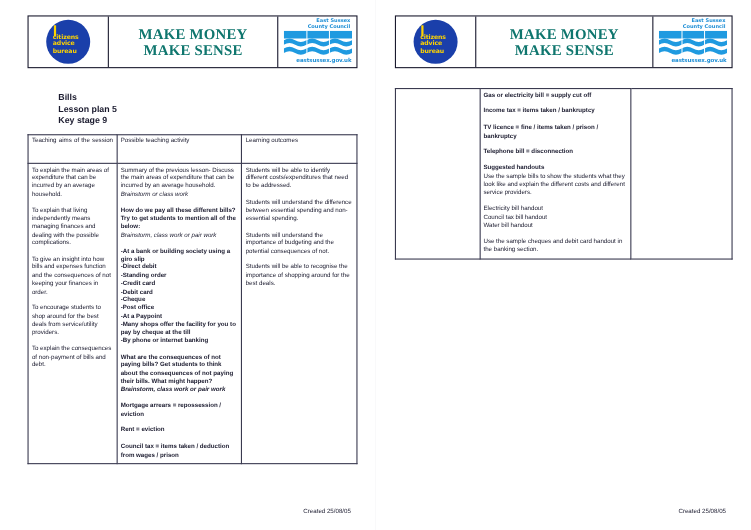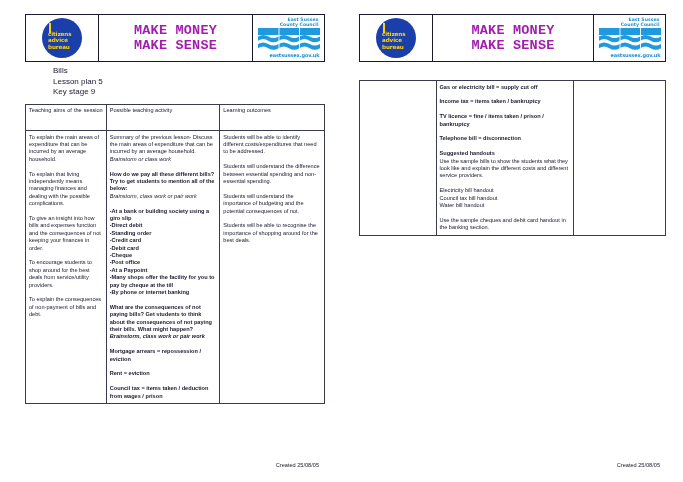--- a/index.html
+++ b/index.html
@@ -91,12 +91,12 @@
   .cab-line.l1 { margin-top: 5px; }
 
   .banner-title {
-    font-family: Liberation Mono, monospace;
+    font-family: Liberation Serif, serif;
     font-weight: bold;
     font-size: 13.5px;
     line-height: 15.5px;
     text-align: center;
-    color: #a21caf;
+    color: #0f766e;
     letter-spacing: 0.2px;
   }
 

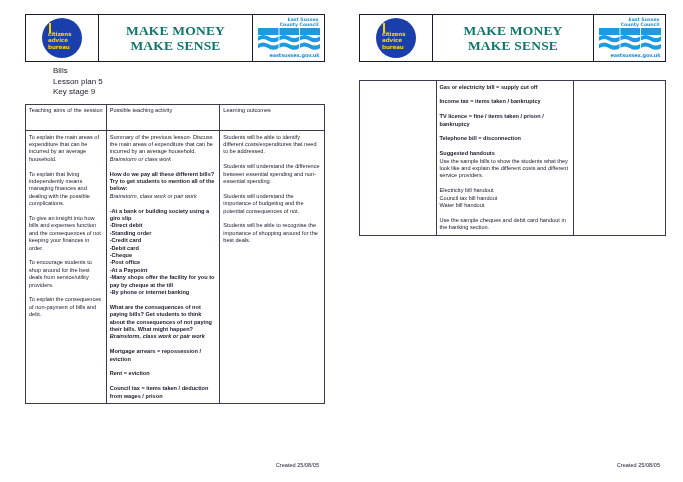--- a/index.html
+++ b/index.html
@@ -138,10 +138,10 @@
 
   
   .doc-heading {
-    margin: 4px 0 6px 28px;
+    margin: 22px 0 6px 28px;
     font-size: 8px;
     line-height: 10.5px;
-    font-weight: normal;
+    font-weight: bold;
     color: #1a1a2e;
   }
 

